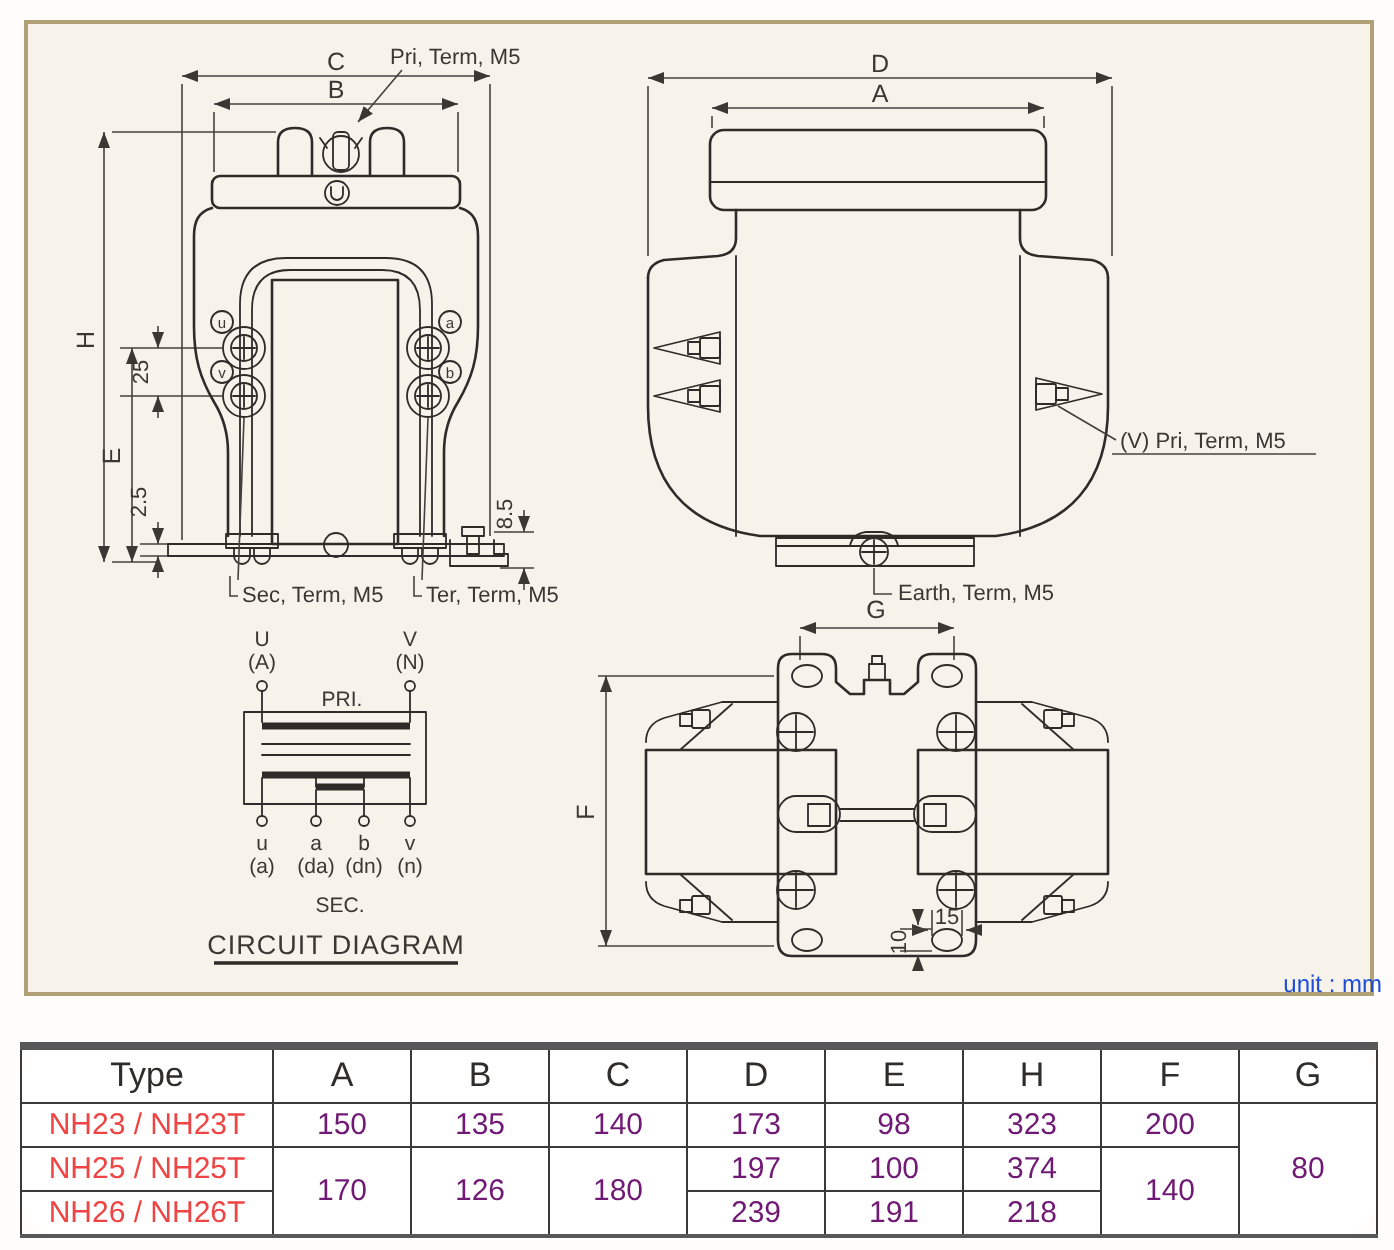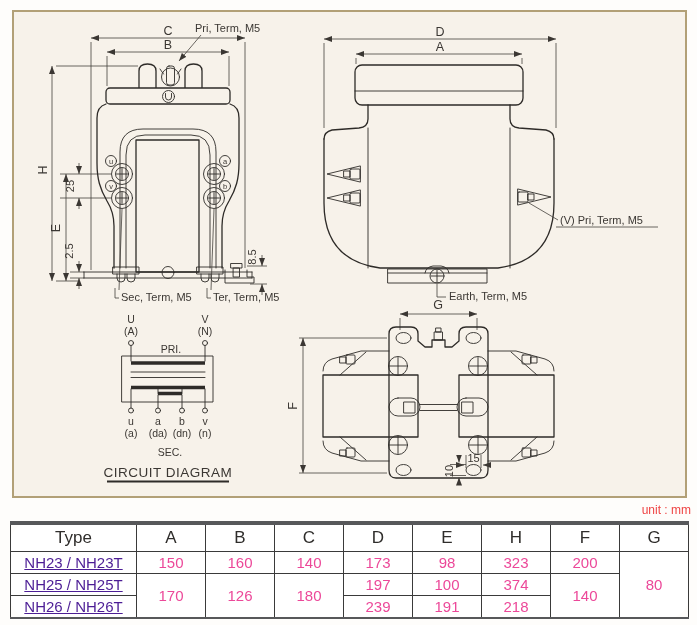--- a/index.html
+++ b/index.html
@@ -8,7 +8,7 @@
   #frame{position:absolute;left:12px;top:10px;width:675px;height:488px;box-sizing:border-box;
          border:2px solid #b2a077;background:#f7f2ea;}
   #drawing{position:absolute;left:12px;top:10px;}
-  #unit-label{position:absolute;top:503px;right:6px;font-size:12px;color:#ef4444;}
+  #unit-label{position:absolute;top:485px;right:6px;font-size:12px;color:#1d4ed8;}
   
   .ol{fill:none;stroke:#2e2b28;stroke-width:1.3;stroke-linejoin:round;stroke-linecap:round;}
   .tl{fill:none;stroke:#2e2b28;stroke-width:0.9;stroke-linejoin:round;stroke-linecap:round;}

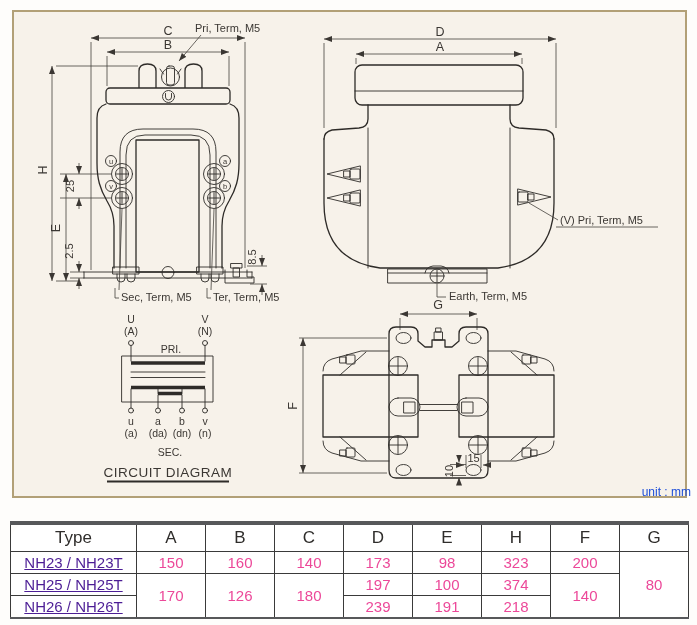--- a/index.html
+++ b/index.html
@@ -26,7 +26,7 @@
   #spec-table th,#spec-table td{border:1px solid #3a3a3a;text-align:center;padding:0;}
   #spec-table th{height:26px;font-weight:400;font-size:17px;color:#2f2d2b;}
   #spec-table td{height:21px;font-size:15px;color:#ec4899;}
-  #spec-table td.typecell{color:#4c1d95;text-decoration:underline;}
+  #spec-table td.typecell{color:#ef4444;}
 </style>
 </head>
 <body>

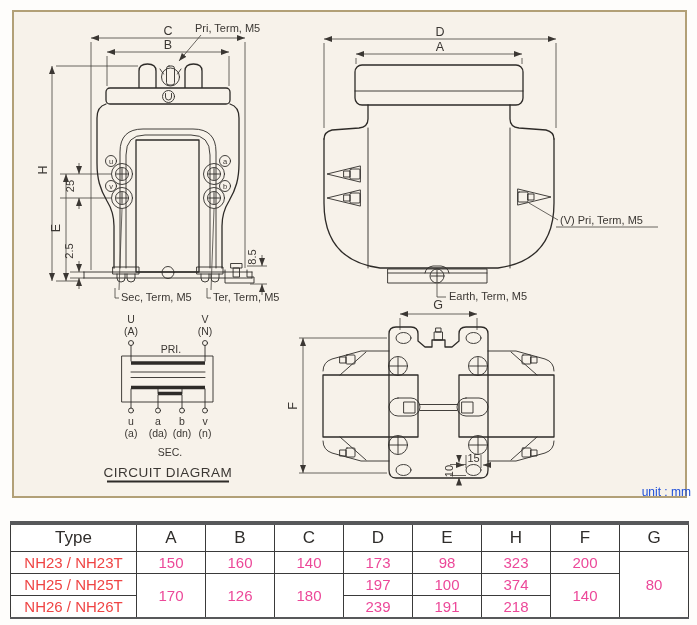--- a/index.html
+++ b/index.html
@@ -25,7 +25,7 @@
     table-layout:fixed;border-top:4px solid #57585a;border-bottom:2px solid #57585a;background:#fff;border-radius:23px;}
   #spec-table th,#spec-table td{border:1px solid #3a3a3a;text-align:center;padding:0;}
   #spec-table th{height:26px;font-weight:400;font-size:17px;color:#2f2d2b;}
-  #spec-table td{height:21px;font-size:15px;color:#ec4899;}
+  #spec-table td{height:21px;font-size:15px;color:#701a75;}
   #spec-table td.typecell{color:#ef4444;}
 </style>
 </head>

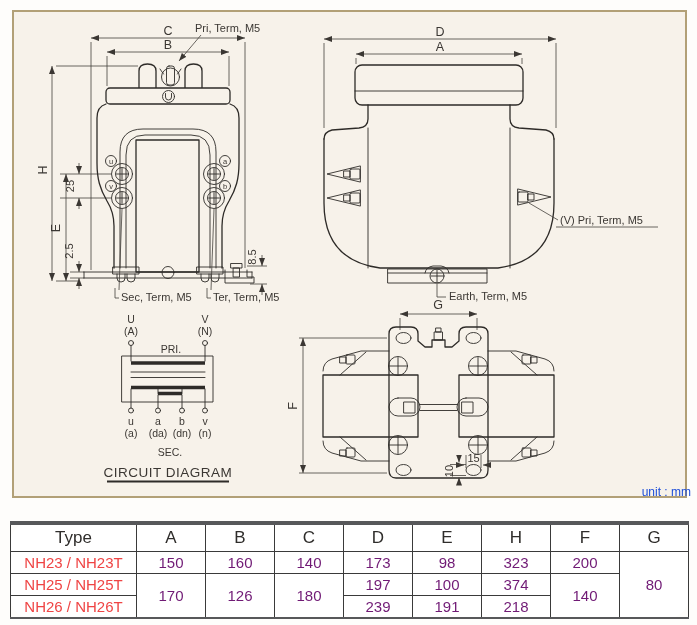--- a/index.html
+++ b/index.html
@@ -309,7 +309,7 @@
     <tr>
       <td class="typecell">NH23 / NH23T</td>
       <td>150</td>
-      <td>160</td>
+      <td>135</td>
       <td>140</td>
       <td>173</td>
       <td>98</td>

